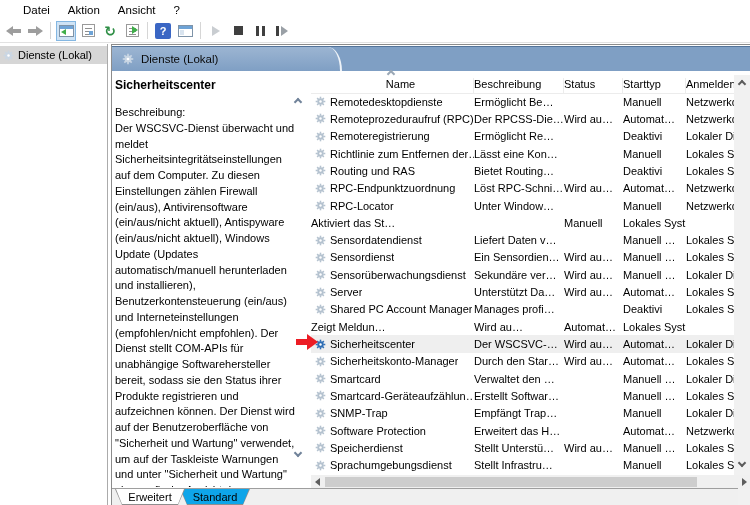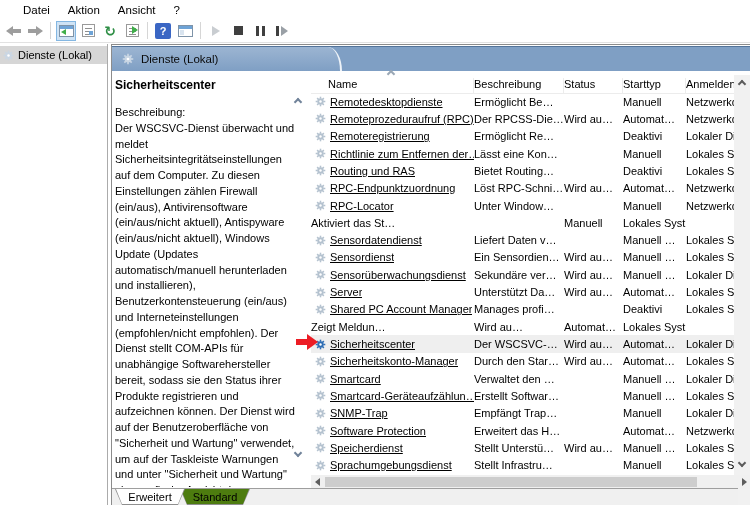--- a/index.html
+++ b/index.html
@@ -95,7 +95,7 @@
            grid-template-columns:163px 90px 59px 63px 48px;align-items:end;
            border-bottom:1px solid #ececec;font-size:11px;}
   .hcell{padding-bottom:3px;border-right:1px solid #ececec;white-space:nowrap;overflow:hidden;box-sizing:border-box;}
-  .hcell.first{padding-left:17px;}
+  .hcell.first{padding-left:17px;text-align:center;}
   .hcell:last-child{border-right:none;}
 
   .rows{position:absolute;left:0;top:22px;width:423px;height:382px;overflow:hidden;}

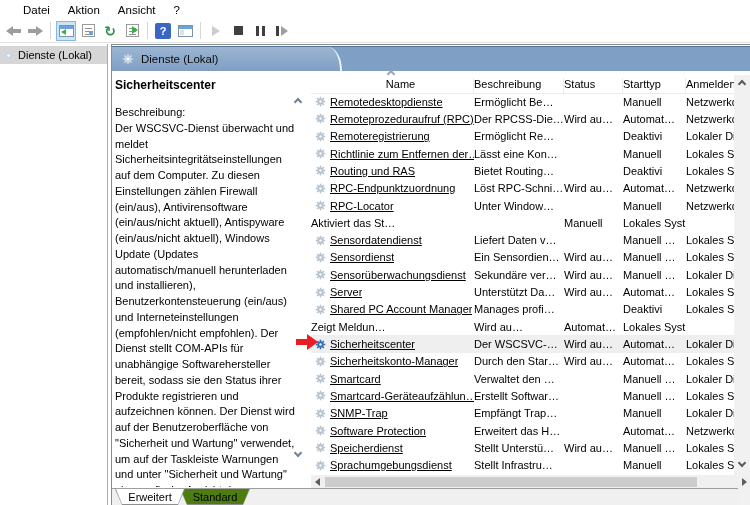--- a/index.html
+++ b/index.html
@@ -104,7 +104,7 @@
   .trow.hl{background:#efefef;}
   .cell{overflow:hidden;white-space:nowrap;}
   .cell.name{display:flex;align-items:center;gap:4px;padding-left:4px;box-sizing:border-box;}
-  .cell.name .nm{overflow:hidden;white-space:nowrap;text-decoration:underline;}
+  .cell.name .nm{overflow:hidden;white-space:nowrap;}
 
   .gear{color:#b4c2cf;flex-shrink:0;}
   .gear-active{color:#2e6db4;}

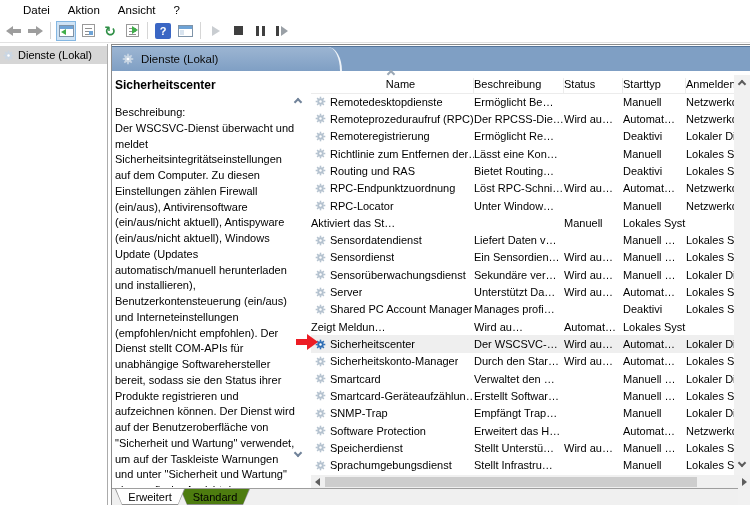--- a/index.html
+++ b/index.html
@@ -130,7 +130,7 @@
   .btab{position:relative;height:16px;min-width:70px;margin-right:-5px;}
   .btab .shape{position:absolute;inset:0;background:#8f8f8f;
                clip-path:polygon(0 0,100% 0,calc(100% - 7px) 100%,7px 100%);}
-  .btab .inner{position:absolute;left:1px;right:1px;top:0;bottom:1px;background:#4d7c0f;
+  .btab .inner{position:absolute;left:1px;right:1px;top:0;bottom:1px;background:#0ea5e9;
                clip-path:polygon(0 0,100% 0,calc(100% - 6px) 100%,6px 100%);
                display:flex;align-items:center;justify-content:center;font-size:11px;}
   .btab.active{z-index:2;}

